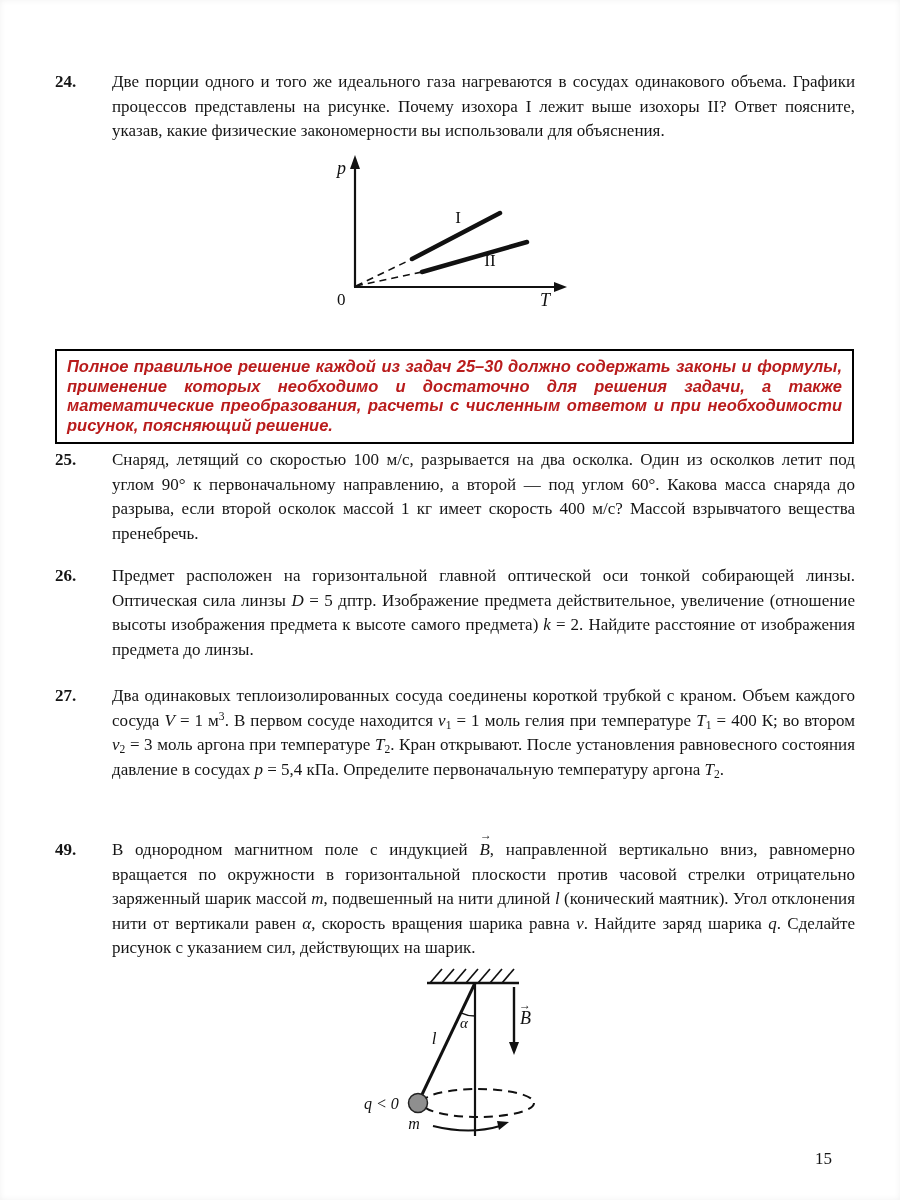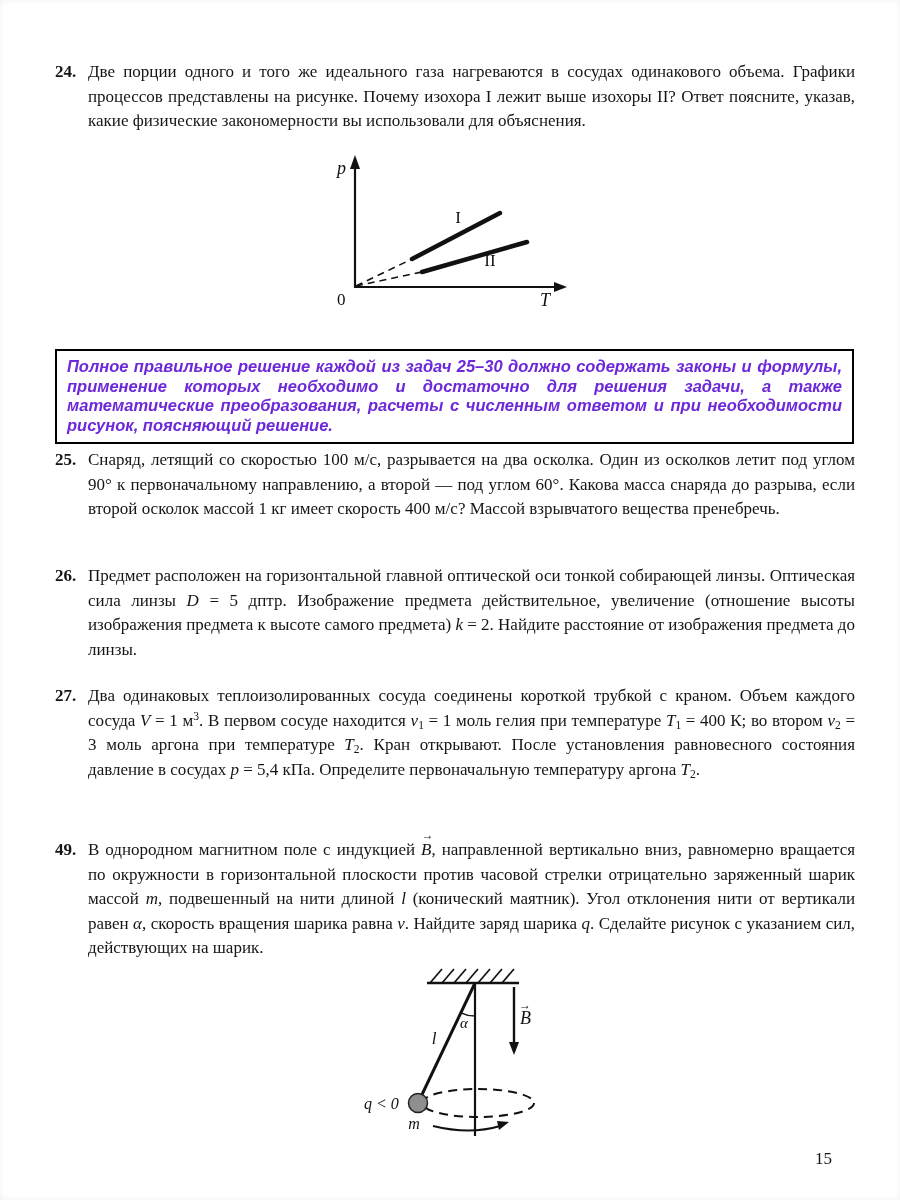--- a/index.html
+++ b/index.html
@@ -61,7 +61,7 @@
 
 <div class="page">
 
-  <section class="problem" style="top:60px">
+  <section class="problem" style="top:70px">
     <span class="num">24.</span>
     <p class="ptext"><span>Две порции одного и того же идеального газа нагреваются в сосудах одинакового объема. Графики процессов представлены на рисунке. Почему изохора I лежит выше изохоры II? Ответ поясните, указав, какие физические закономерности вы использовали для объяс­нения.</span></p>
   </section>

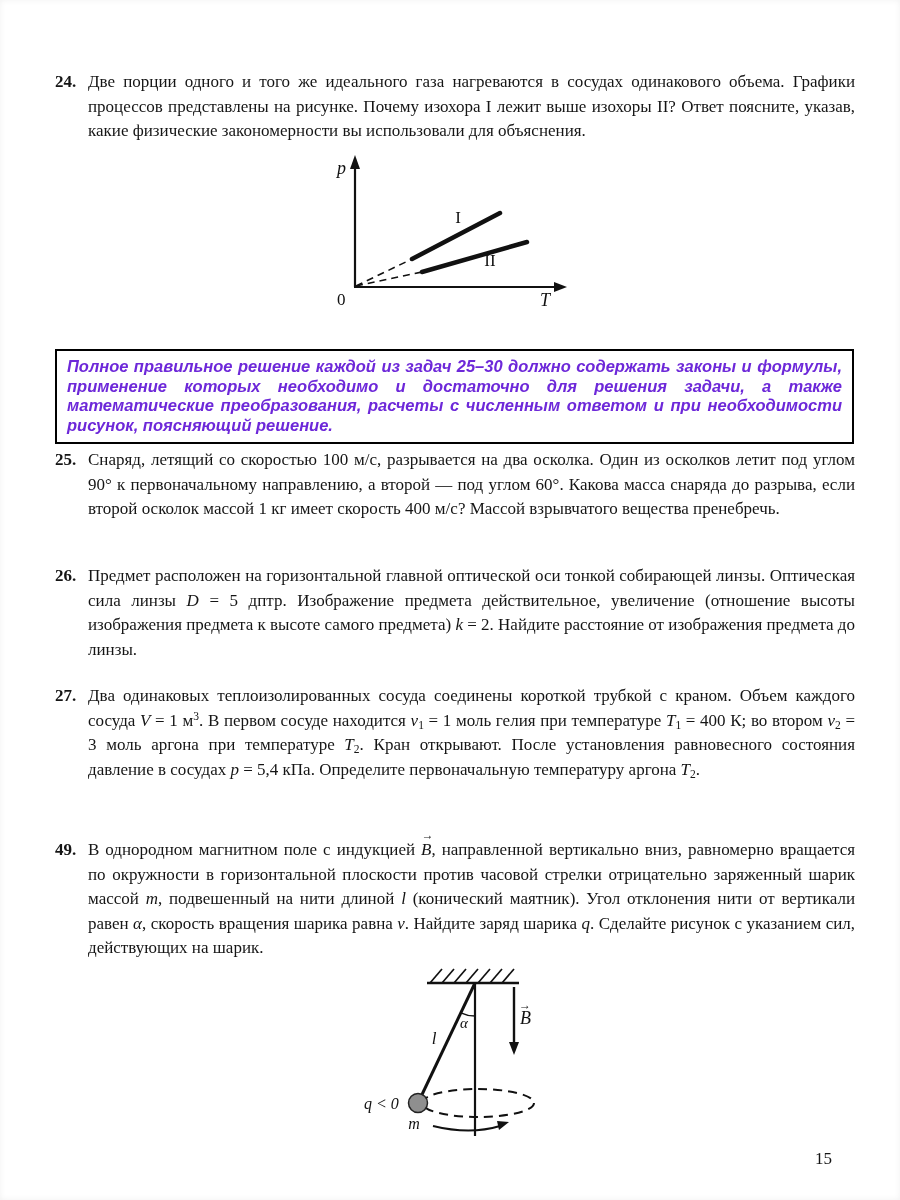--- a/index.html
+++ b/index.html
@@ -21,7 +21,7 @@
     font-weight: bold;
   }
   .problem .ptext {
-    margin: 0 0 0 33px;
+    margin: 0 0 0 57px;
     text-align: justify;
     hyphens: manual;
   }

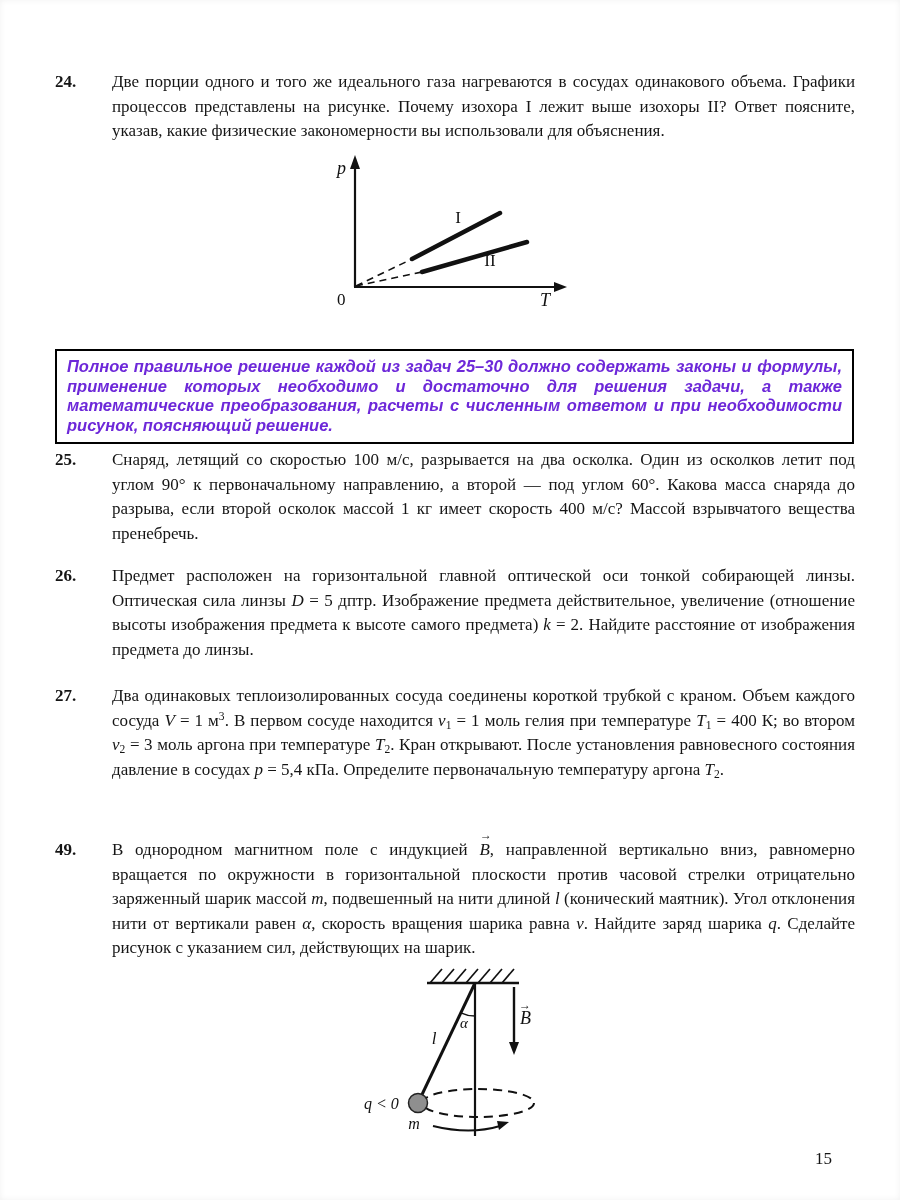--- a/index.html
+++ b/index.html
@@ -43,7 +43,7 @@
     font-weight: bold; font-style: italic;
     font-size: 16.5px; line-height: 19.5px;
     text-align: justify;
-    color: #6d28d9;
+    color: #b91c1c;
   }
   .rules-box p { margin: 0; }
   figure { margin: 0; padding: 0; position: absolute; }

